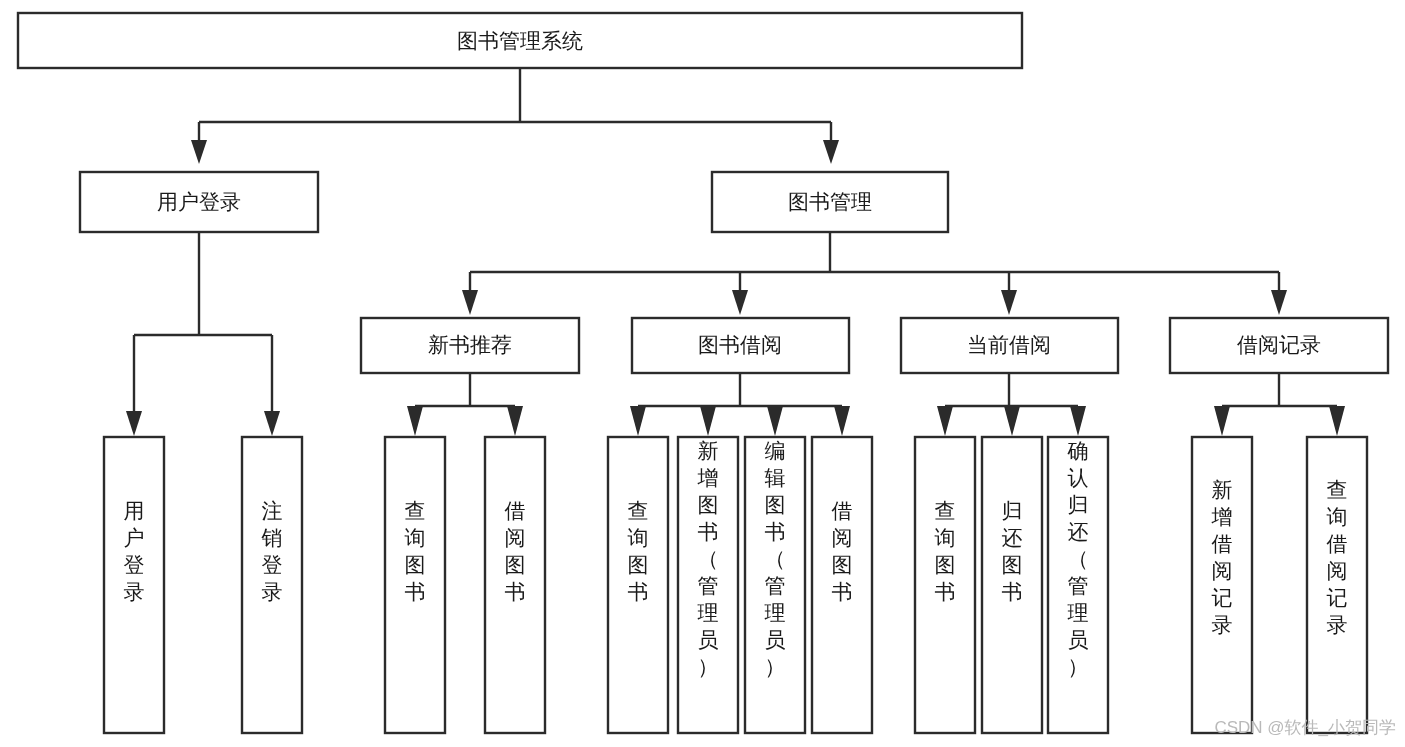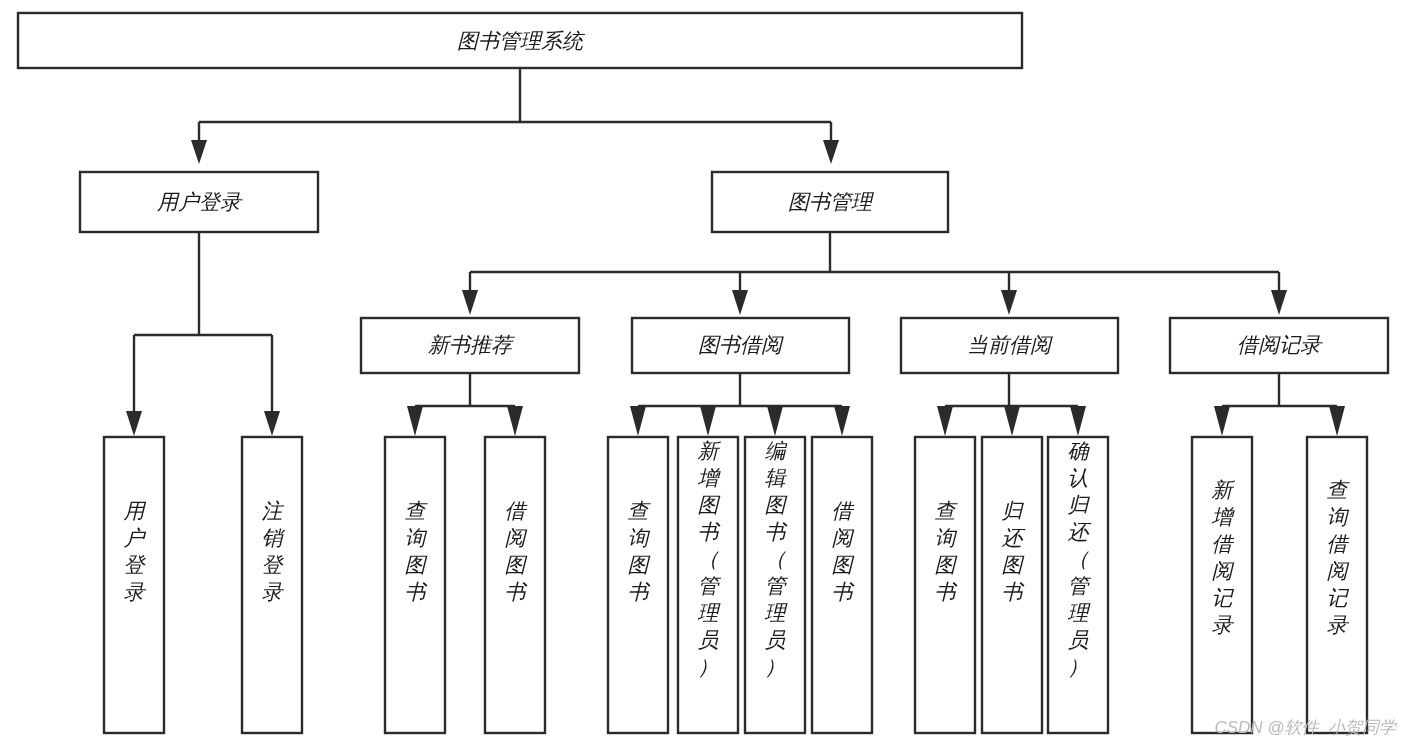--- a/index.html
+++ b/index.html
@@ -18,7 +18,6 @@
     position: relative;
     width: 1405px;
     height: 747px;
-    font-style: italic;
   }
   svg.diagram-svg {
     position: absolute;

